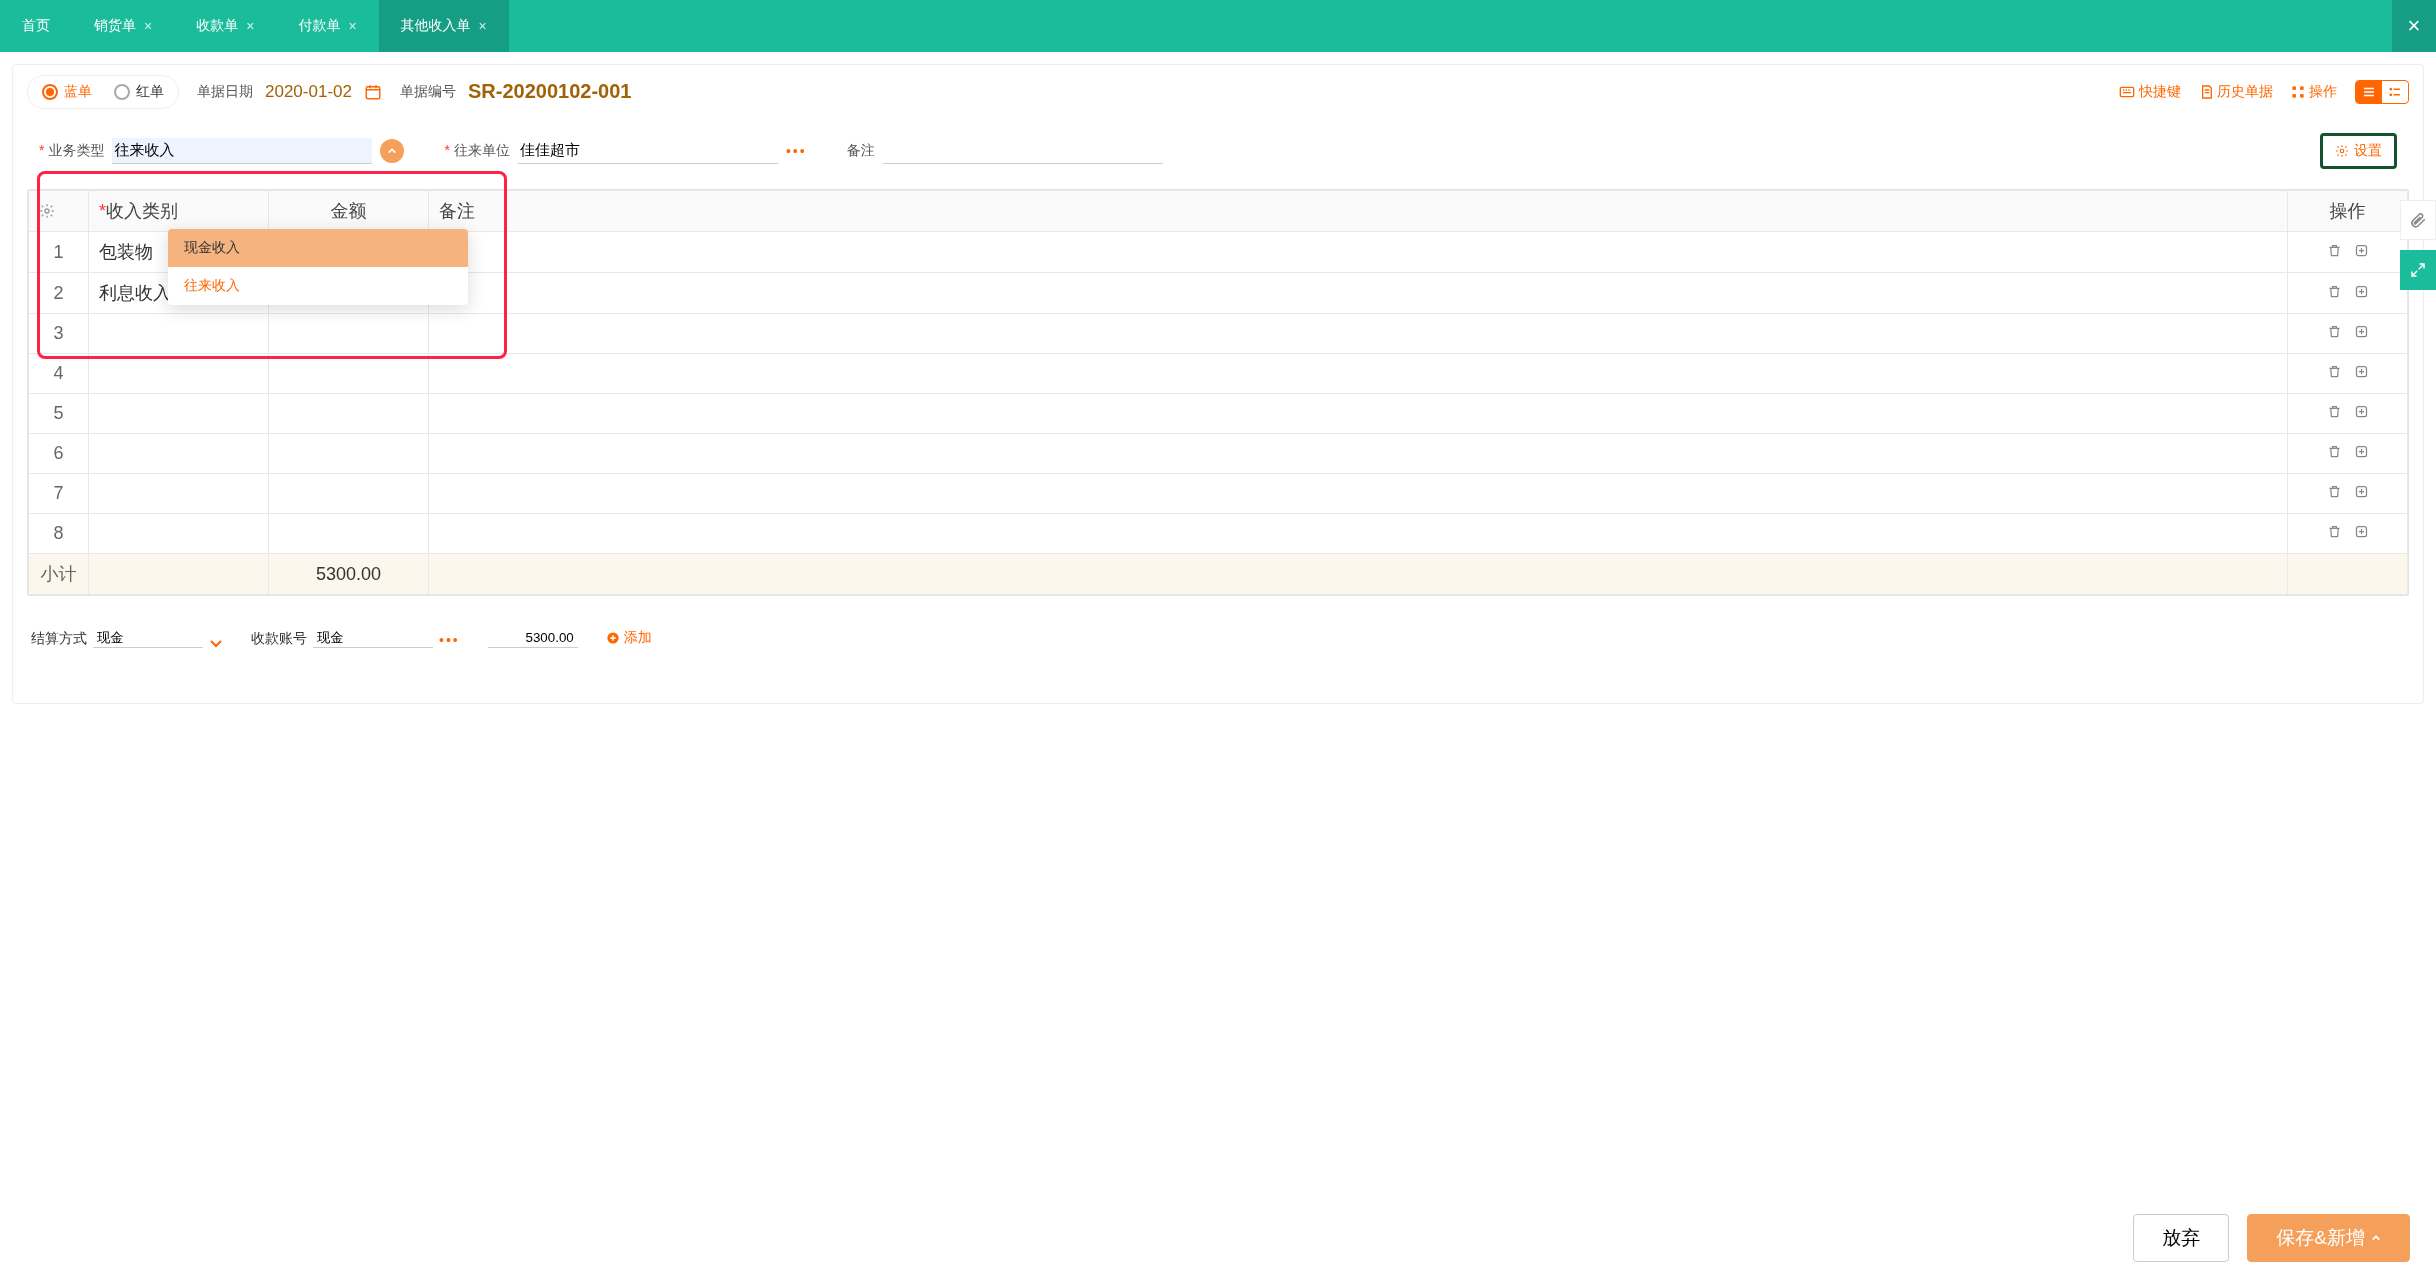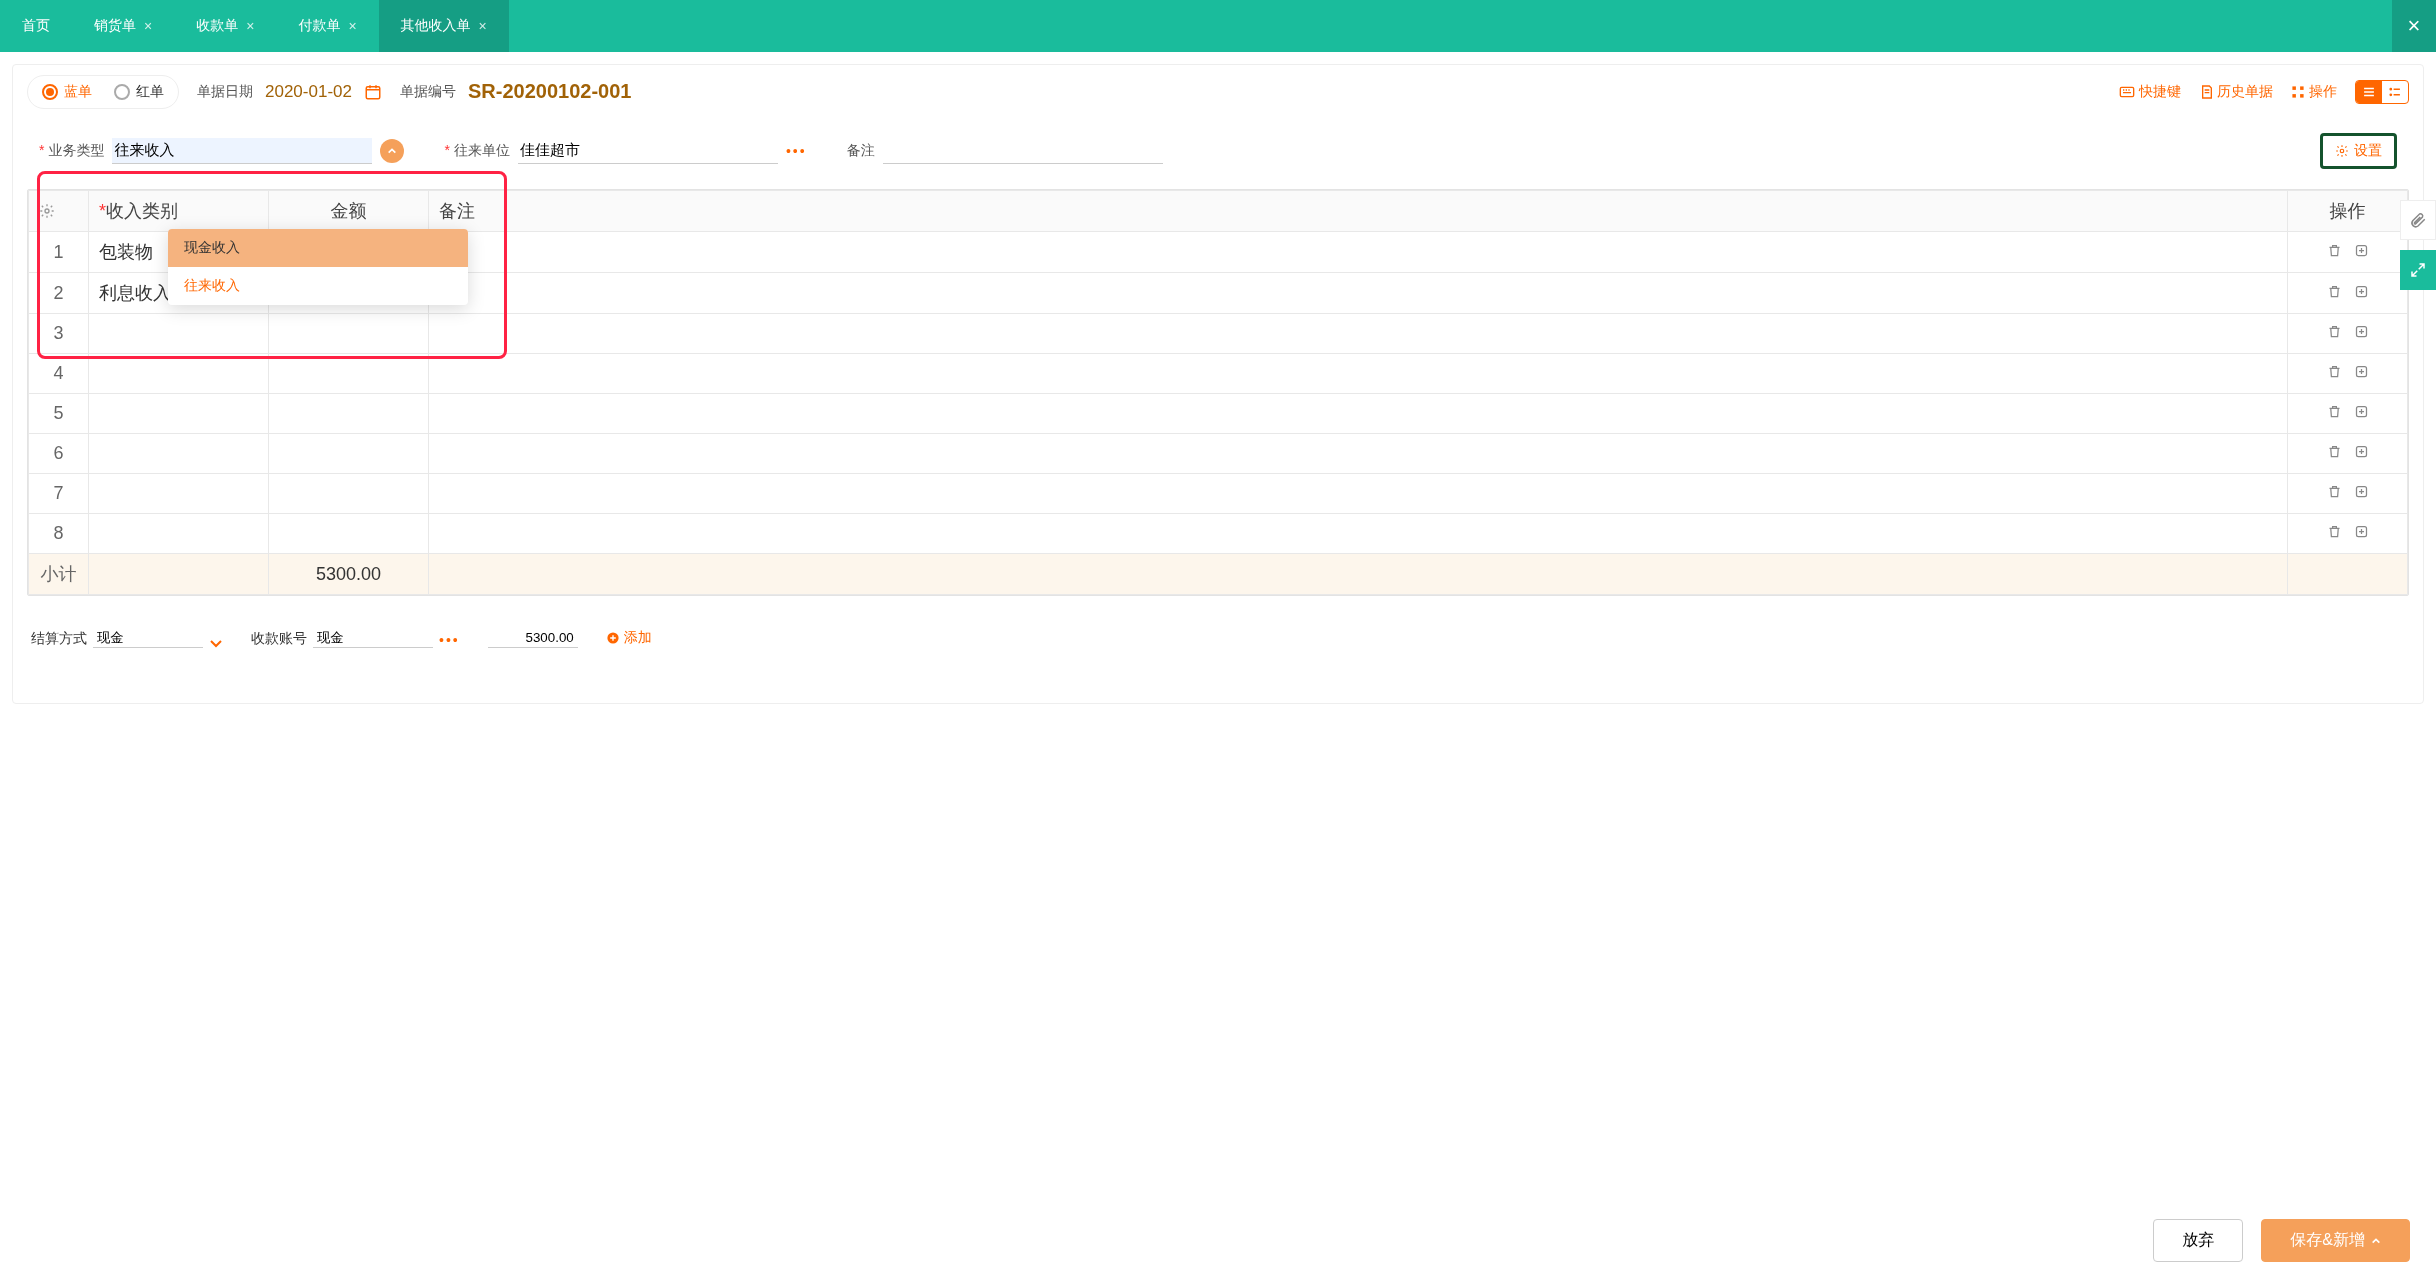--- a/index.html
+++ b/index.html
@@ -69,7 +69,7 @@
 
 
 .footer { position: fixed; bottom: 0; right: 0; padding: 14px 26px; display: flex; gap: 18px; background: #fff; }
-.btn { padding: 10px 28px; border-radius: 4px; cursor: pointer; font-size: 16px; border: 1px solid #ccc; background: #fff; }
+.btn { padding: 10px 28px; border-radius: 4px; cursor: pointer; font-size: 19px; border: 1px solid #ccc; background: #fff; }
 .btn.primary { background: #f5a05a; border-color: #f5a05a; color: #fff; display: flex; align-items: center; gap: 6px; }
 
 

